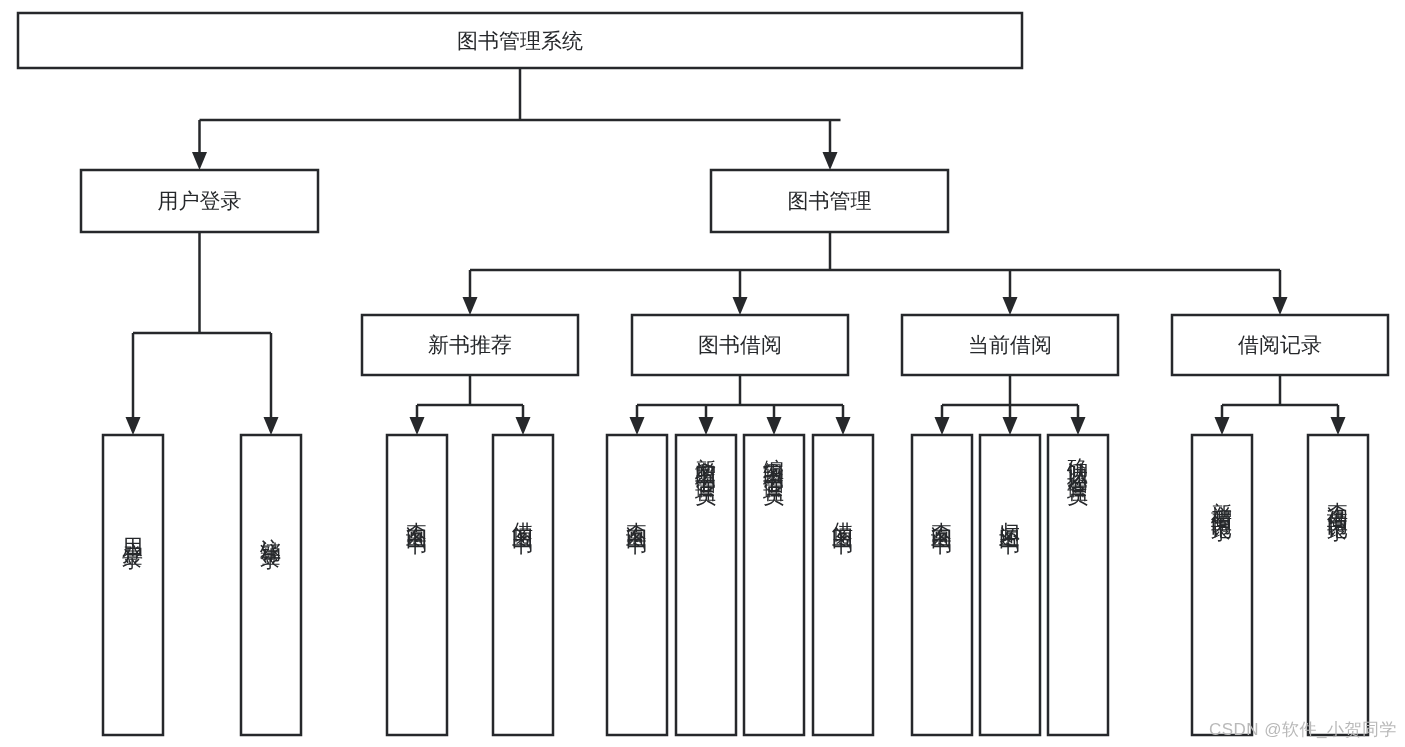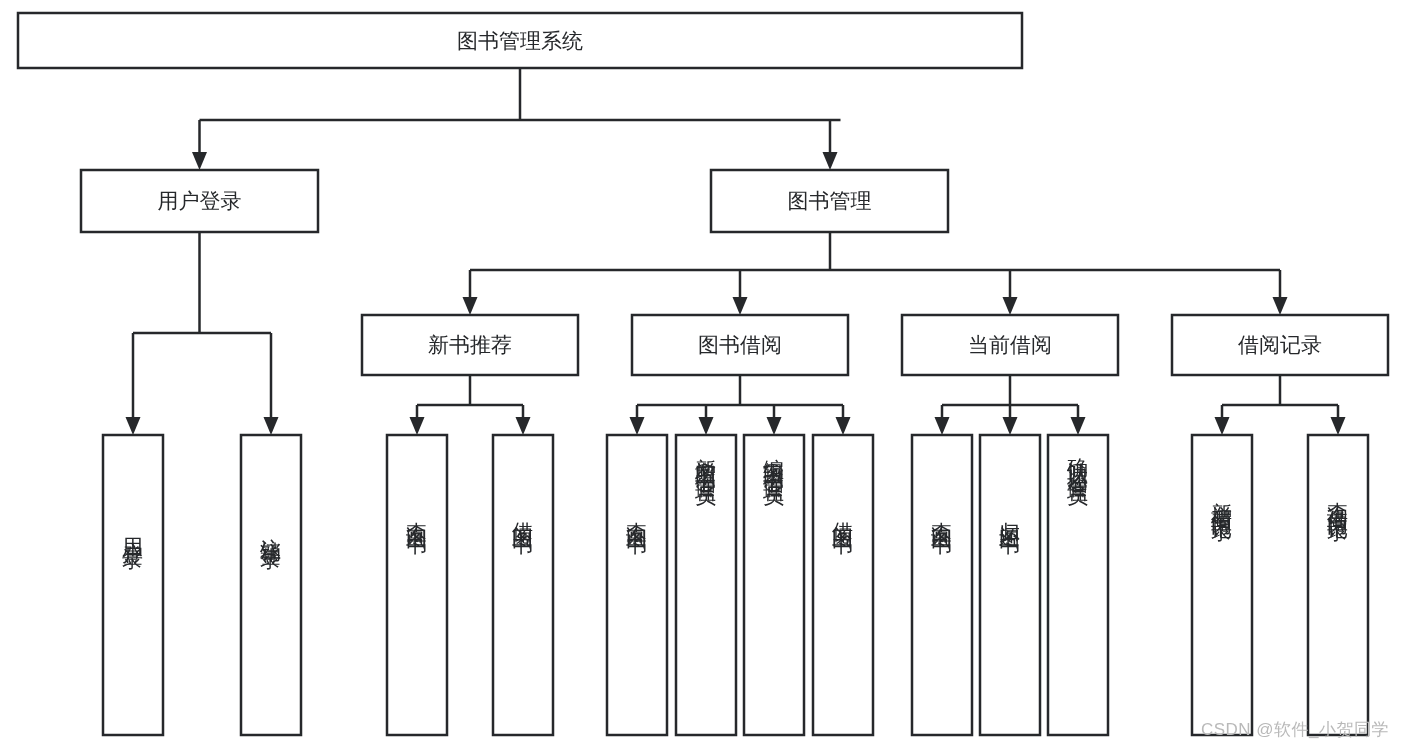--- a/index.html
+++ b/index.html
@@ -48,7 +48,7 @@
   .arrowhead{fill:#26282b;}
   #watermark{
     position:absolute;
-    right:16px;
+    right:8px;
     bottom:6px;
     font-family:"Liberation Sans","DejaVu Sans",sans-serif;
     font-size:17px;

